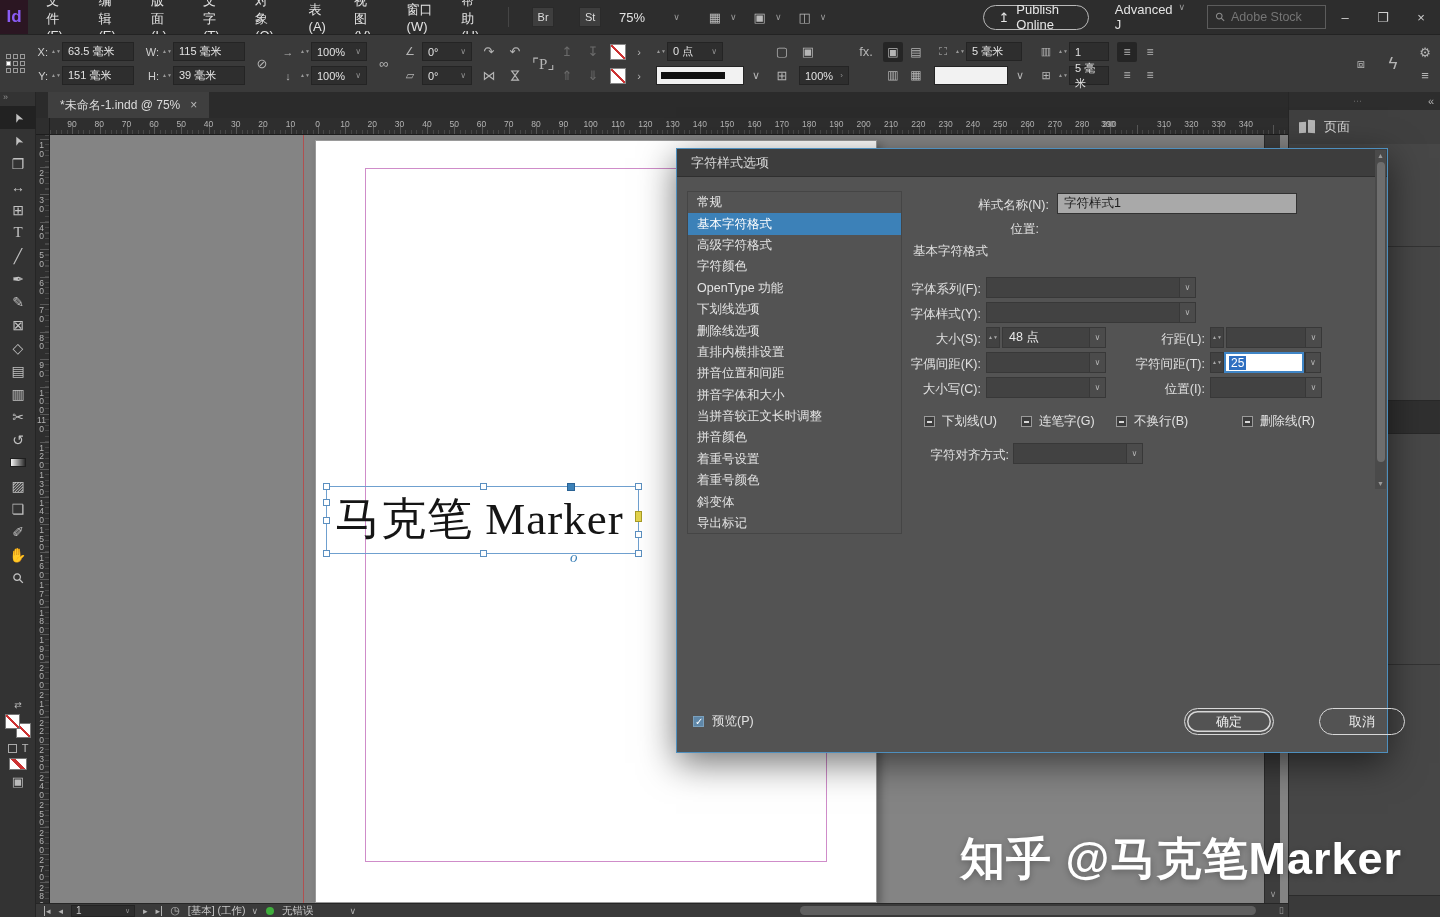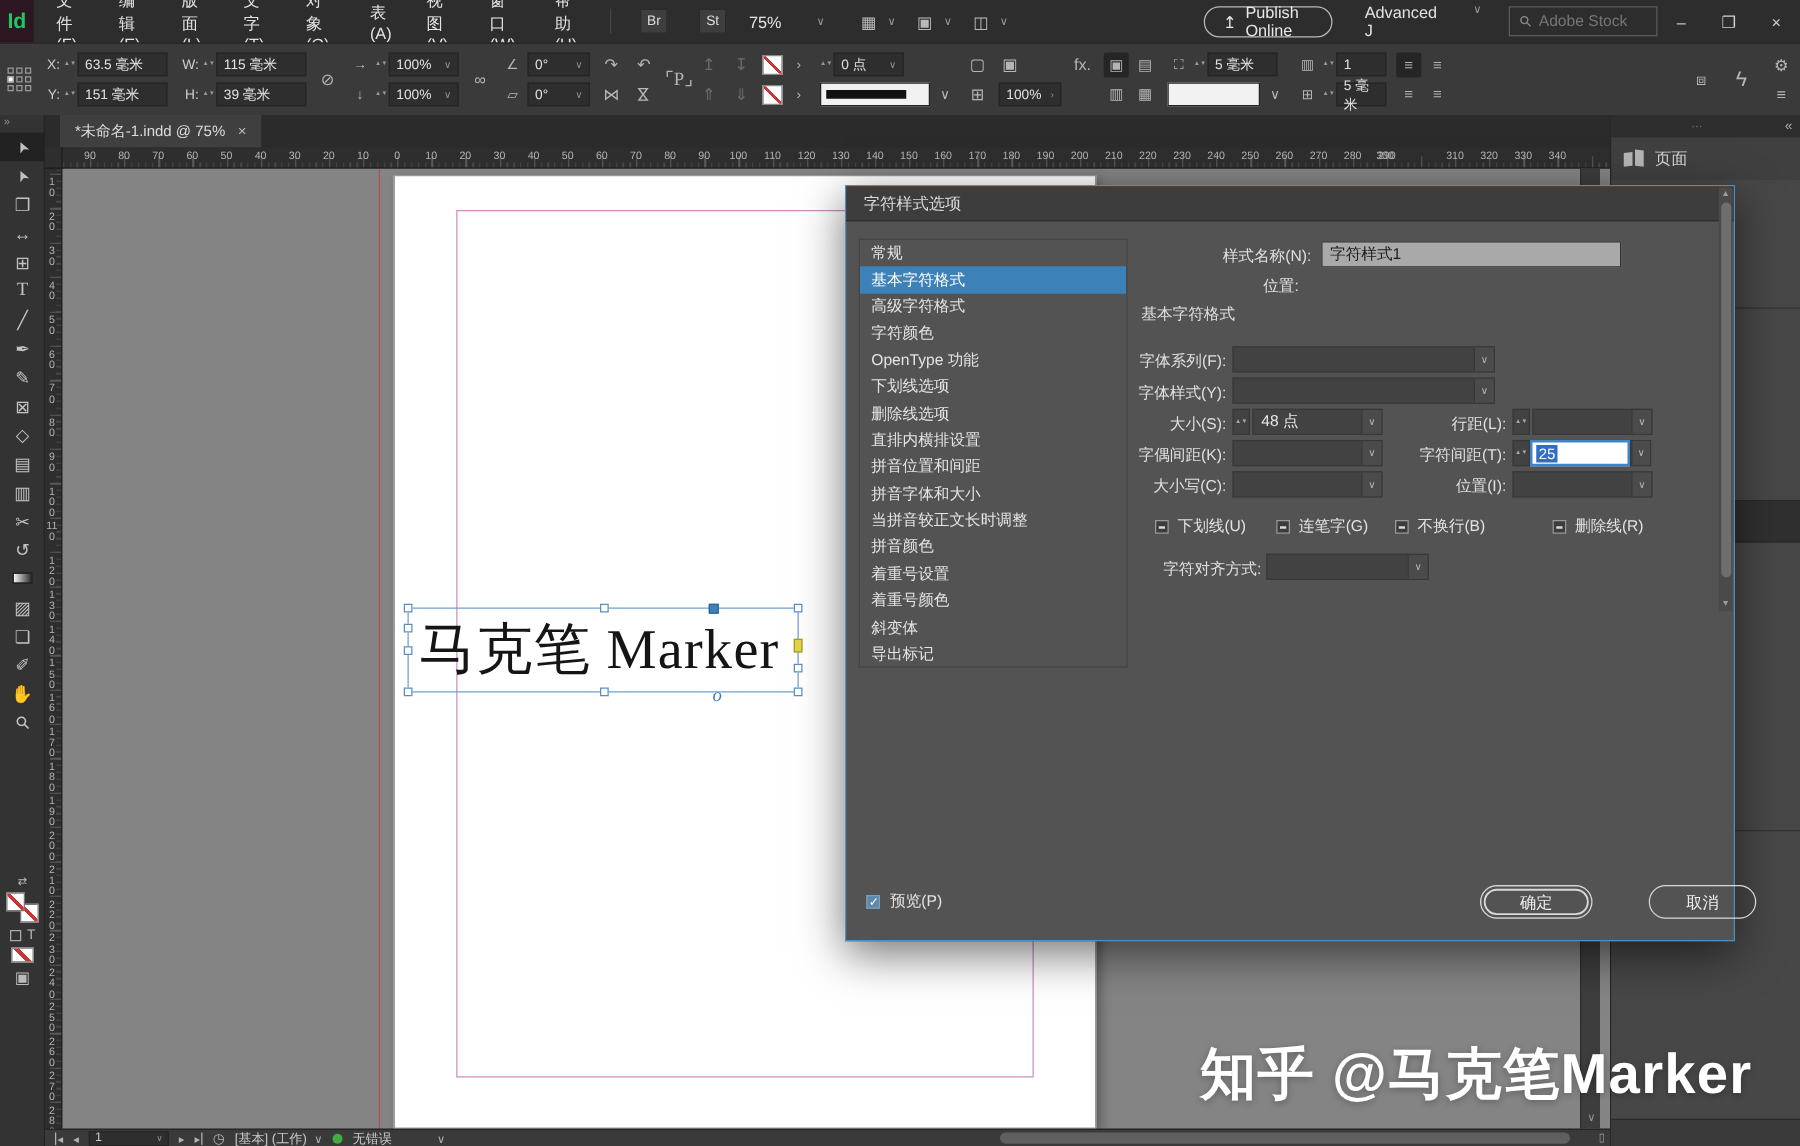--- a/index.html
+++ b/index.html
@@ -9,7 +9,7 @@
 
   
   #menubar { position:absolute; left:0; top:0; width:1440px; height:34px; background:#2d2d2d; display:flex; align-items:center; font-size:13px; color:#e3e3e3; }
-  #logo { width:38px; height:34px; background:#2b1622; color:#22c55e; font-weight:bold; font-size:17px; display:flex; align-items:center; justify-content:center; }
+  #logo { width:38px; height:34px; background:#2b1622; color:#8b5cf6; font-weight:bold; font-size:17px; display:flex; align-items:center; justify-content:center; }
   #menus { display:flex; align-items:center; height:100%; margin-left:4px; }
   .menu-item { padding:0 14px; height:100%; display:flex; align-items:center; cursor:default; }
   .mb-sep { width:1px; height:20px; background:#454545; margin:0 8px; }

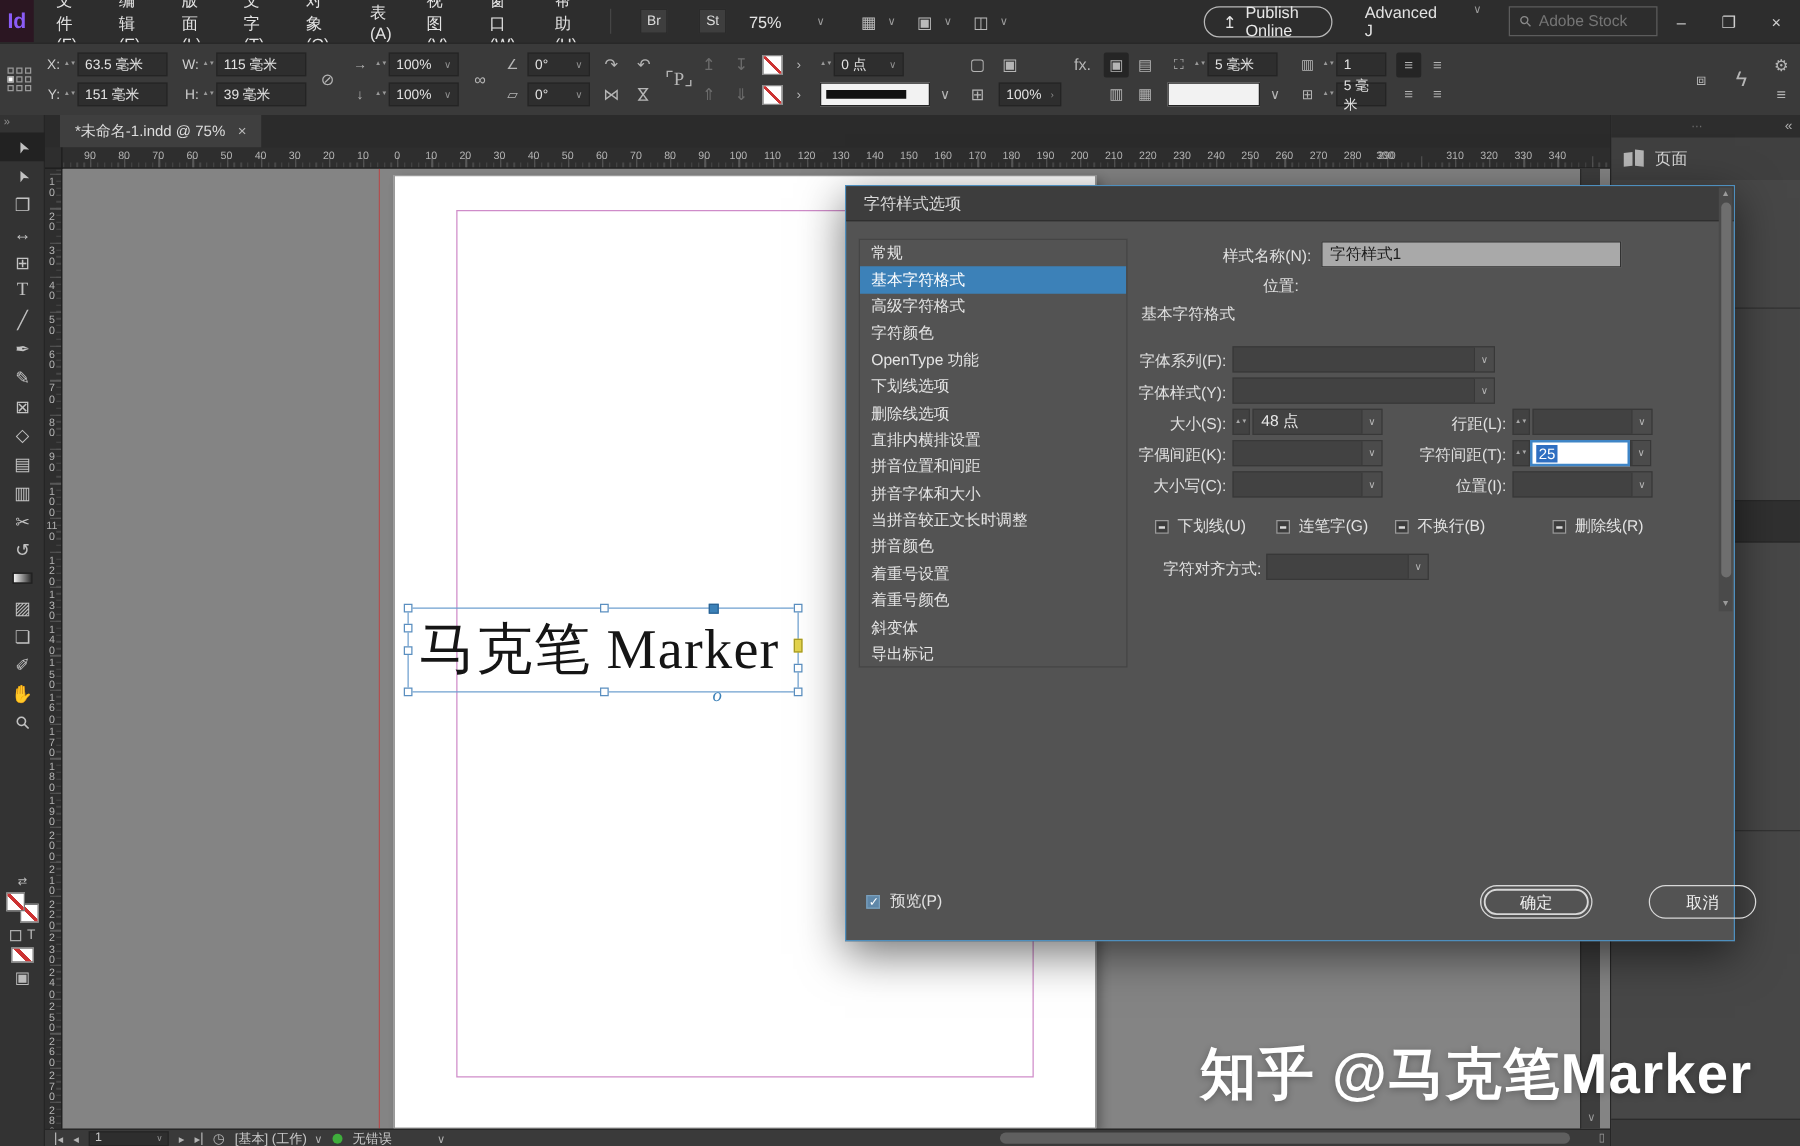--- a/index.html
+++ b/index.html
@@ -18,7 +18,7 @@
   .mb-icon { color:#b9b9b9; font-size:13px; margin:0 3px; }
   .mb-icon-grp { display:flex; align-items:center; margin:0 7px; }
   #publish-btn { display:flex; align-items:center; gap:7px; border:1px solid #b9b9b9; border-radius:15px; height:25px; padding:0 14px; margin-left:150px; font-size:13px; color:#e8e8e8; }
-  #workspace { display:flex; align-items:flex-start; margin-left:26px; font-size:13px;gap:23px; }
+  #workspace { display:flex; align-items:flex-start; margin-left:26px; font-size:13px; }
   #stock-box { display:flex; align-items:center; gap:6px; border:1px solid #5c5c5c; height:24px; width:120px; margin-left:22px; padding:0 8px; color:#8a8a8a; }
   #stock-box input { background:transparent; border:none; outline:none; color:#9a9a9a; width:86px; font-size:12.5px; font-family:"Liberation Sans",sans-serif; }
   #win-controls { display:flex; margin-left:auto; }

